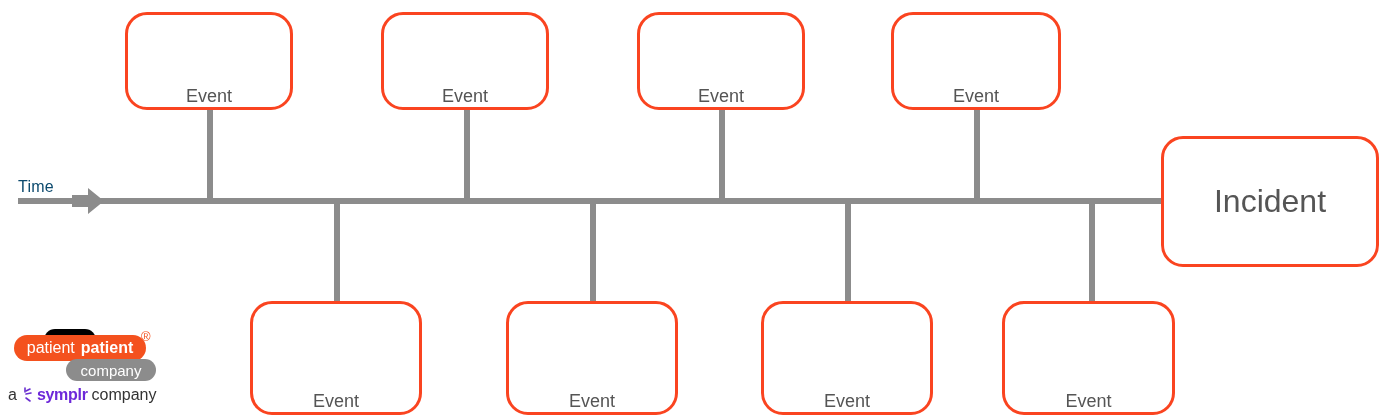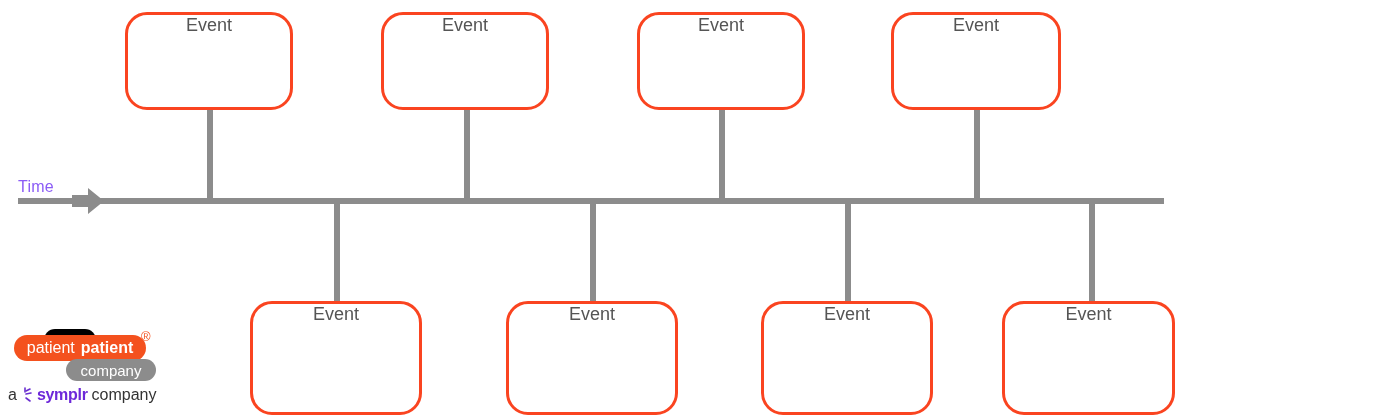--- a/index.html
+++ b/index.html
@@ -59,7 +59,7 @@
     border-radius: 22px;
     background: #ffffff;
     display: flex;
-    align-items: flex-start;
+    align-items: flex-end;
     justify-content: center;
     color: #555555;
     font-size: 18px;

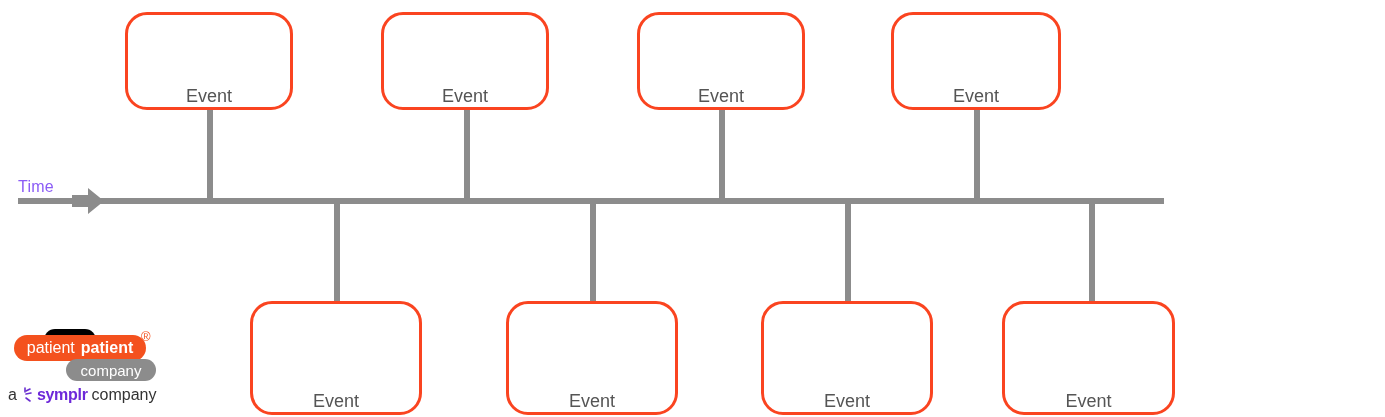--- a/index.html
+++ b/index.html
@@ -37,7 +37,7 @@
     left: 18px;
     top: 178px;
     font-size: 16px;
-    color: #8b5cf6;
+    color: #0c4a6e;
     letter-spacing: .2px;
     white-space: nowrap;
   }

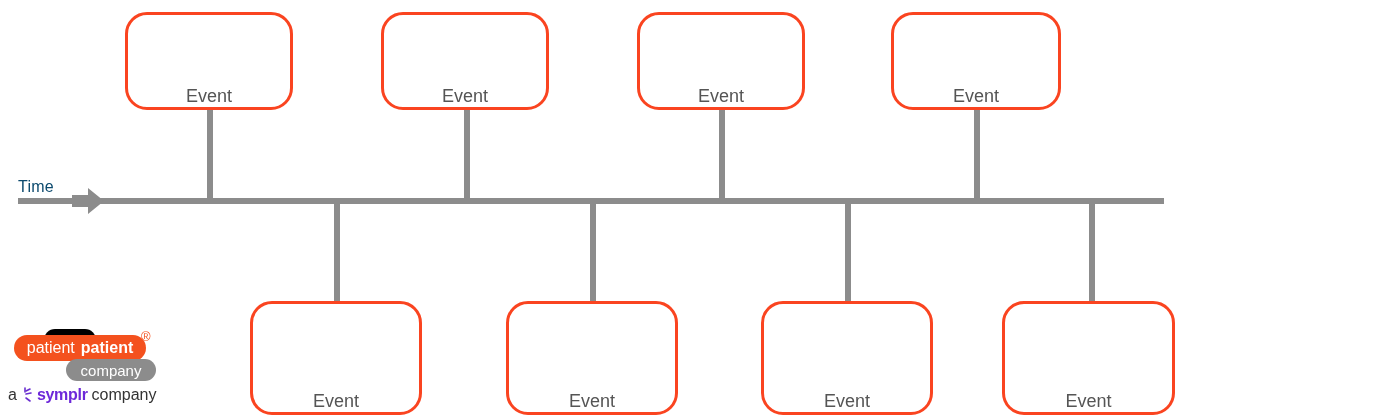--- a/index.html
+++ b/index.html
@@ -193,6 +193,9 @@
     <span>Event</span>
   </div>
 
+  <div class="incident-box">
+    <span>Incident</span>
+  </div>
 
   <div class="logo">
     <div class="logo-pill pill-the">the</div>

